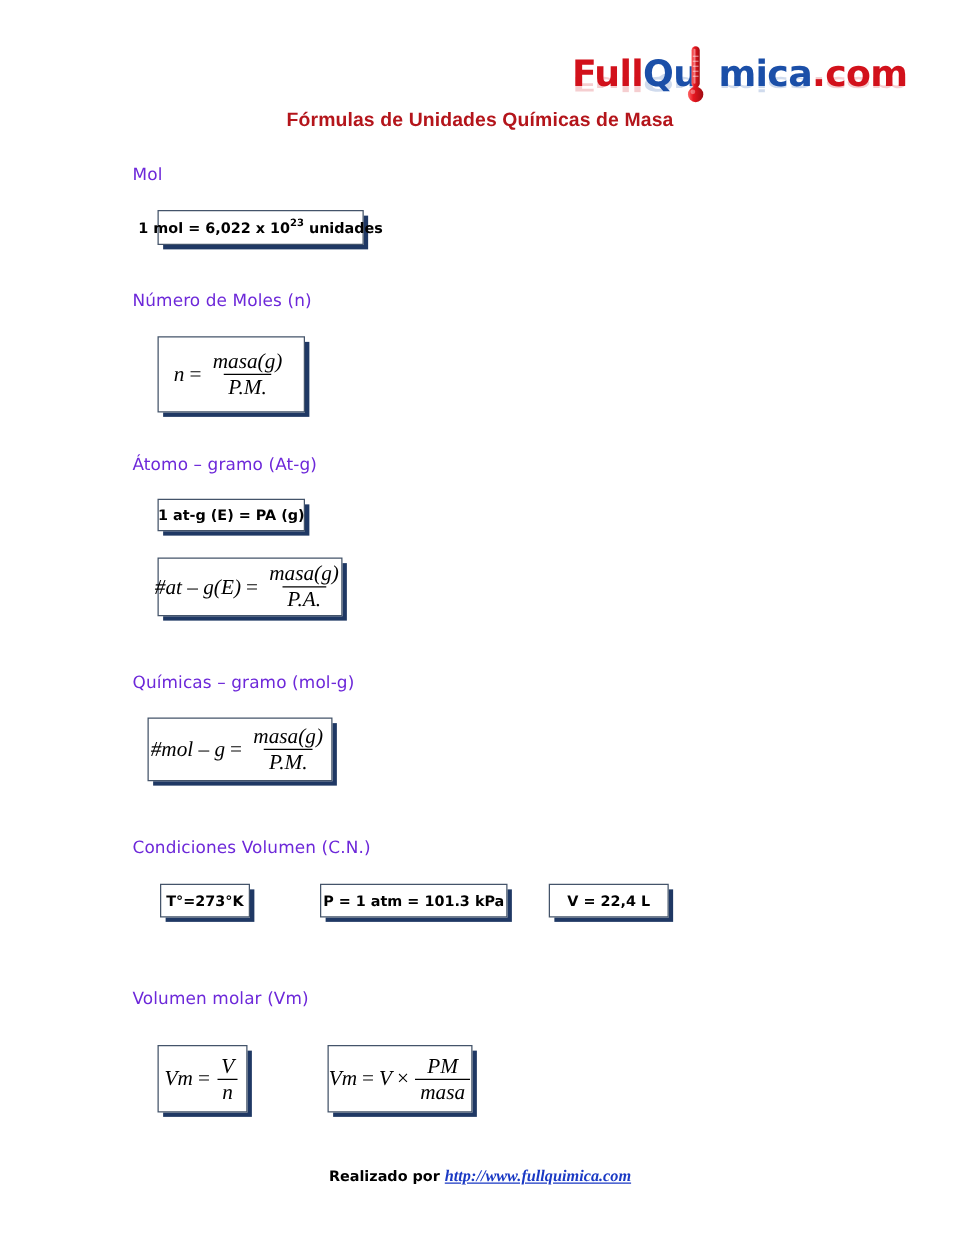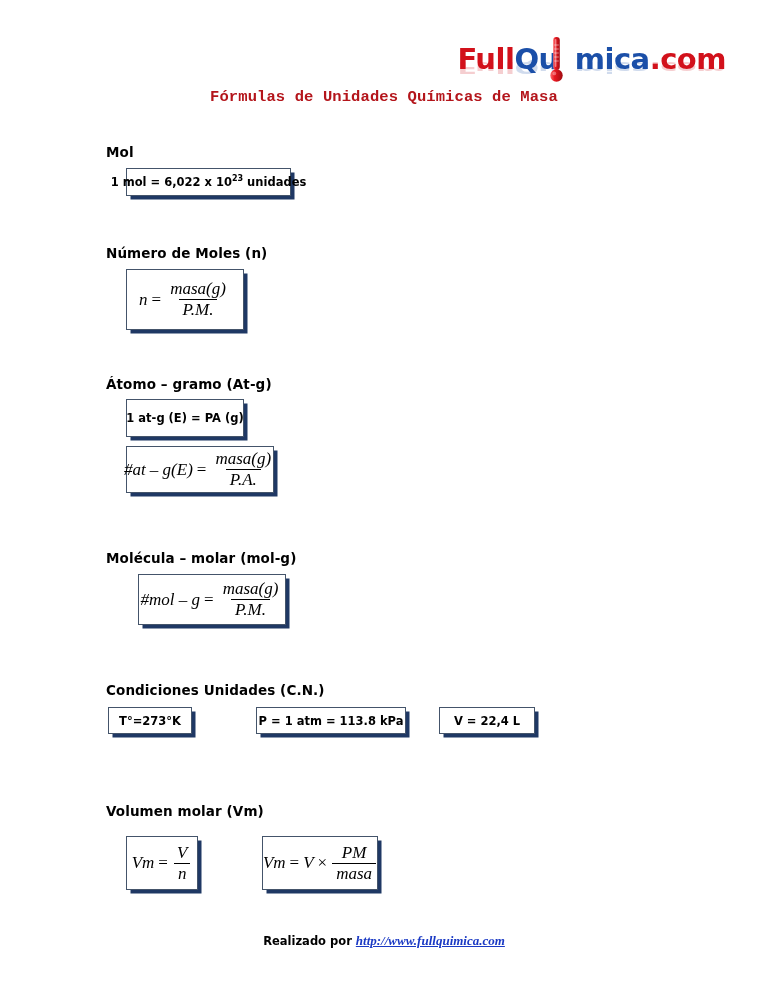--- a/index.html
+++ b/index.html
@@ -68,7 +68,7 @@
     left: 0;
     width: 768px;
     text-align: center;
-    font-family: Liberation Mono, monospace;
+    font-family: Liberation Sans, sans-serif;
     font-weight: bold;
     font-size: 15.5px;
     color: #b4151b;

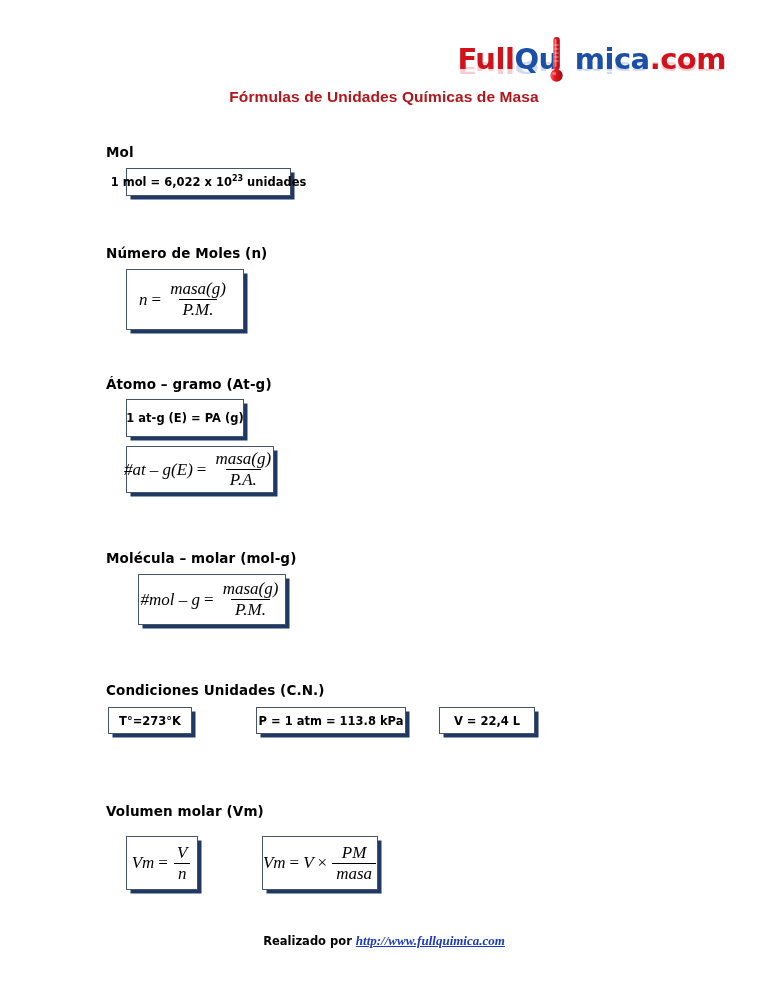--- a/index.html
+++ b/index.html
@@ -80,12 +80,11 @@
     position: absolute;
     left: 106px;
     font-family: "DejaVu Sans", sans-serif;
-    font-weight: bold;
+    font-weight: normal;
     font-size: 13.5px;
-    color: #000000;
+    color: #6d28d9;
     letter-spacing: 0.1px;
     white-space: nowrap;
-    margin-top: 12px;
   }
 
   

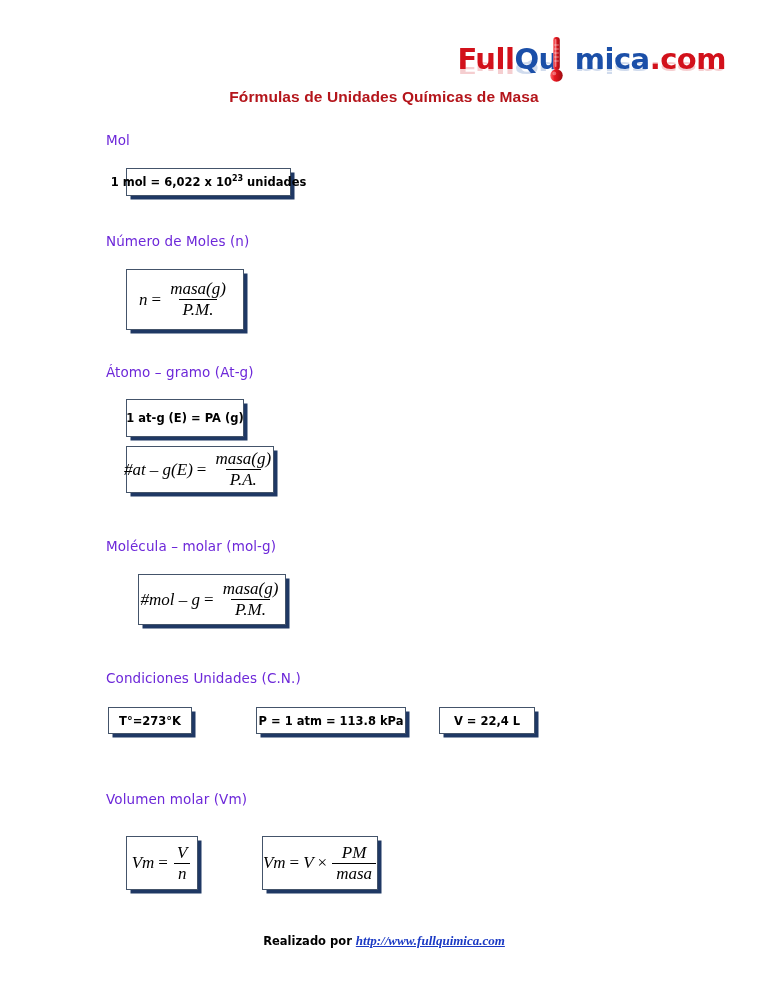--- a/index.html
+++ b/index.html
@@ -221,7 +221,7 @@
 
 <div class="section-heading" style="top:364px">Átomo – gramo (At-g)</div>
 
-<div class="fbox" style="left:126px; top:399px; width:118px; height:38px">
+<div class="fbox" style="left:126px; top:399px; width:118px; height:26px">
   <span class="plain-text">1 at-g (E) = PA (g)</span>
 </div>
 

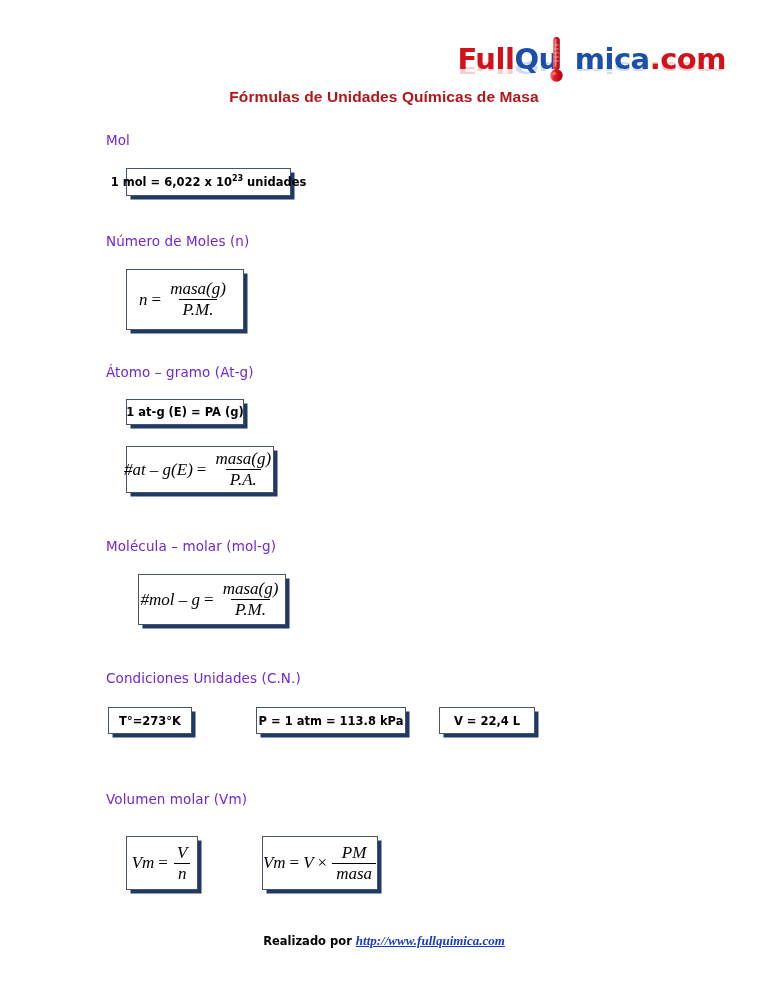--- a/index.html
+++ b/index.html
@@ -236,7 +236,7 @@
   </span>
 </div>
 
-<div class="section-heading" style="top:538px">Molécula – molar (mol-g)</div>
+<div class="section-heading" style="top:538px">Químicas – gramo (mol-g)</div>
 
 <div class="fbox" style="left:138px; top:574px; width:148px; height:51px">
   <span class="math">

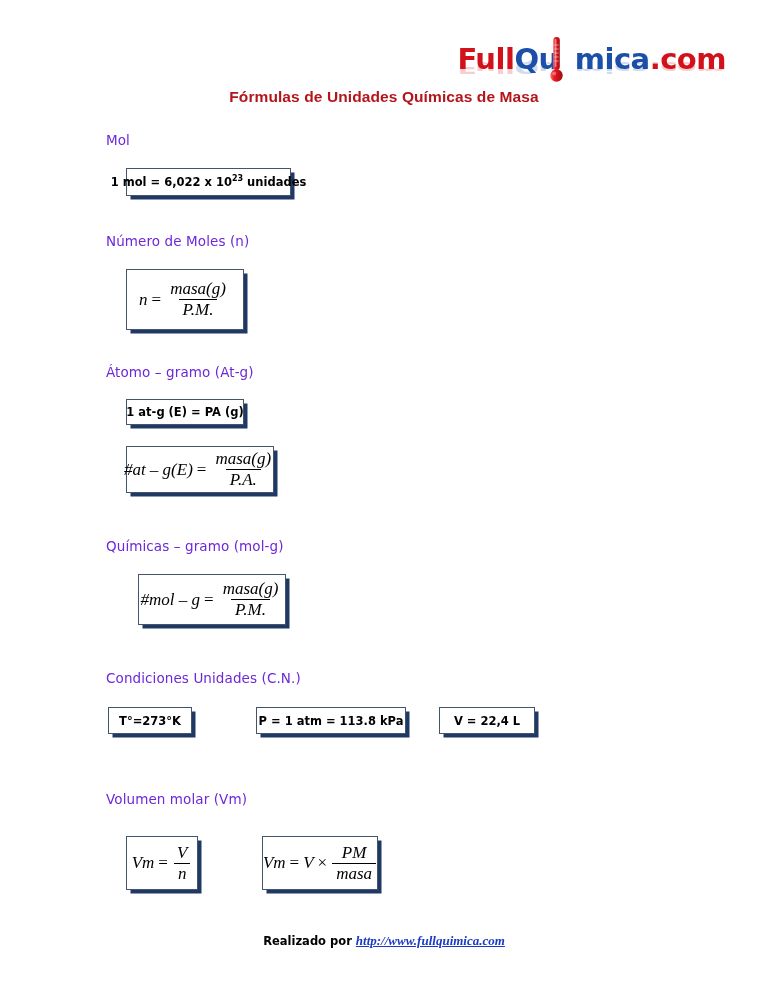--- a/index.html
+++ b/index.html
@@ -238,7 +238,7 @@
 
 <div class="section-heading" style="top:538px">Químicas – gramo (mol-g)</div>
 
-<div class="fbox" style="left:138px; top:574px; width:148px; height:51px">
+<div class="fbox" style="left:118px; top:574px; width:148px; height:51px">
   <span class="math">
     <span class="it">#mol – g</span>
     <span class="op">=</span>

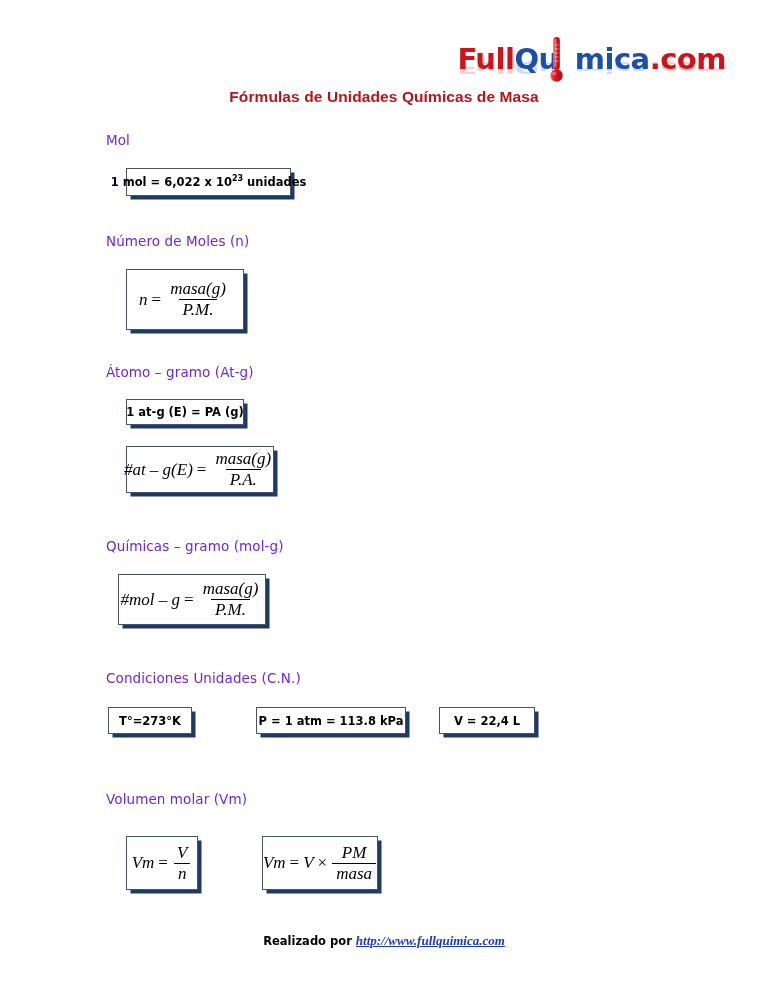--- a/index.html
+++ b/index.html
@@ -249,7 +249,7 @@
   </span>
 </div>
 
-<div class="section-heading" style="top:670px">Condiciones Unidades (C.N.)</div>
+<div class="section-heading" style="top:670px">Condiciones Volumen (C.N.)</div>
 
 <div class="fbox" style="left:108px; top:707px; width:84px; height:27px">
   <span class="plain-text">T°=273°K</span>

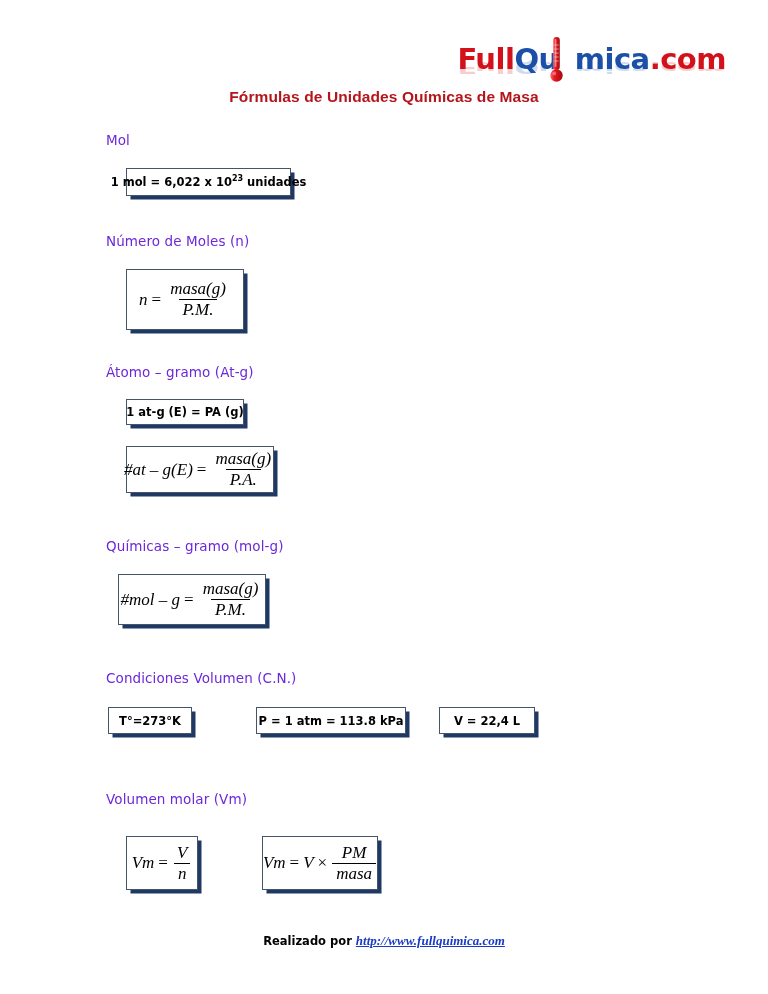--- a/index.html
+++ b/index.html
@@ -251,7 +251,7 @@
 
 <div class="section-heading" style="top:670px">Condiciones Volumen (C.N.)</div>
 
-<div class="fbox" style="left:108px; top:707px; width:84px; height:27px">
+<div class="fbox" style="left:128px; top:707px; width:72px; height:27px">
   <span class="plain-text">T°=273°K</span>
 </div>
 

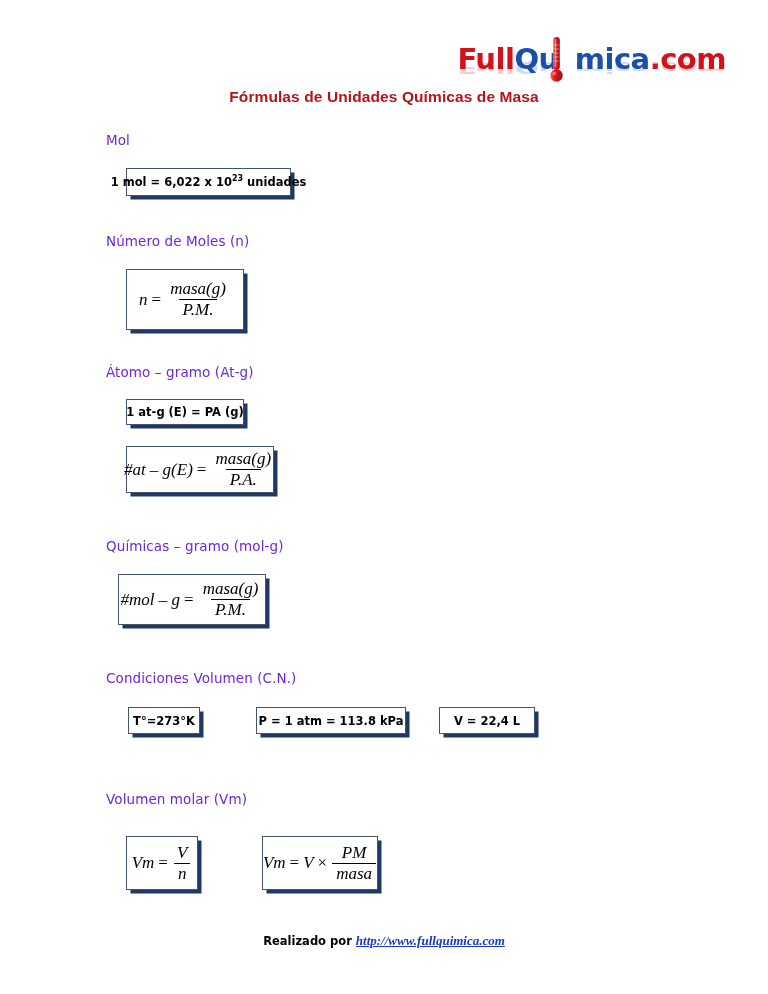--- a/index.html
+++ b/index.html
@@ -256,7 +256,7 @@
 </div>
 
 <div class="fbox" style="left:256px; top:707px; width:150px; height:27px">
-  <span class="plain-text">P = 1 atm = 113.8 kPa</span>
+  <span class="plain-text">P = 1 atm = 101.3 kPa</span>
 </div>
 
 <div class="fbox" style="left:439px; top:707px; width:96px; height:27px">

